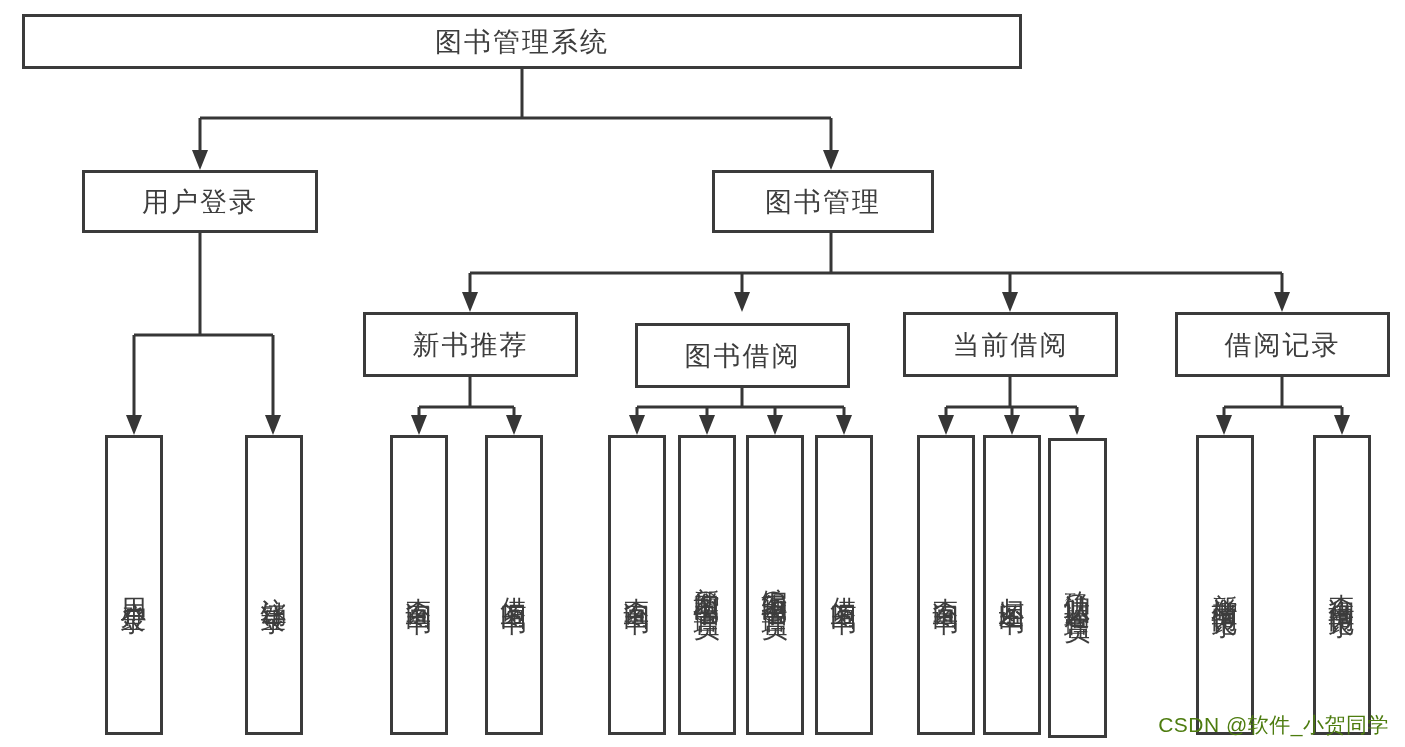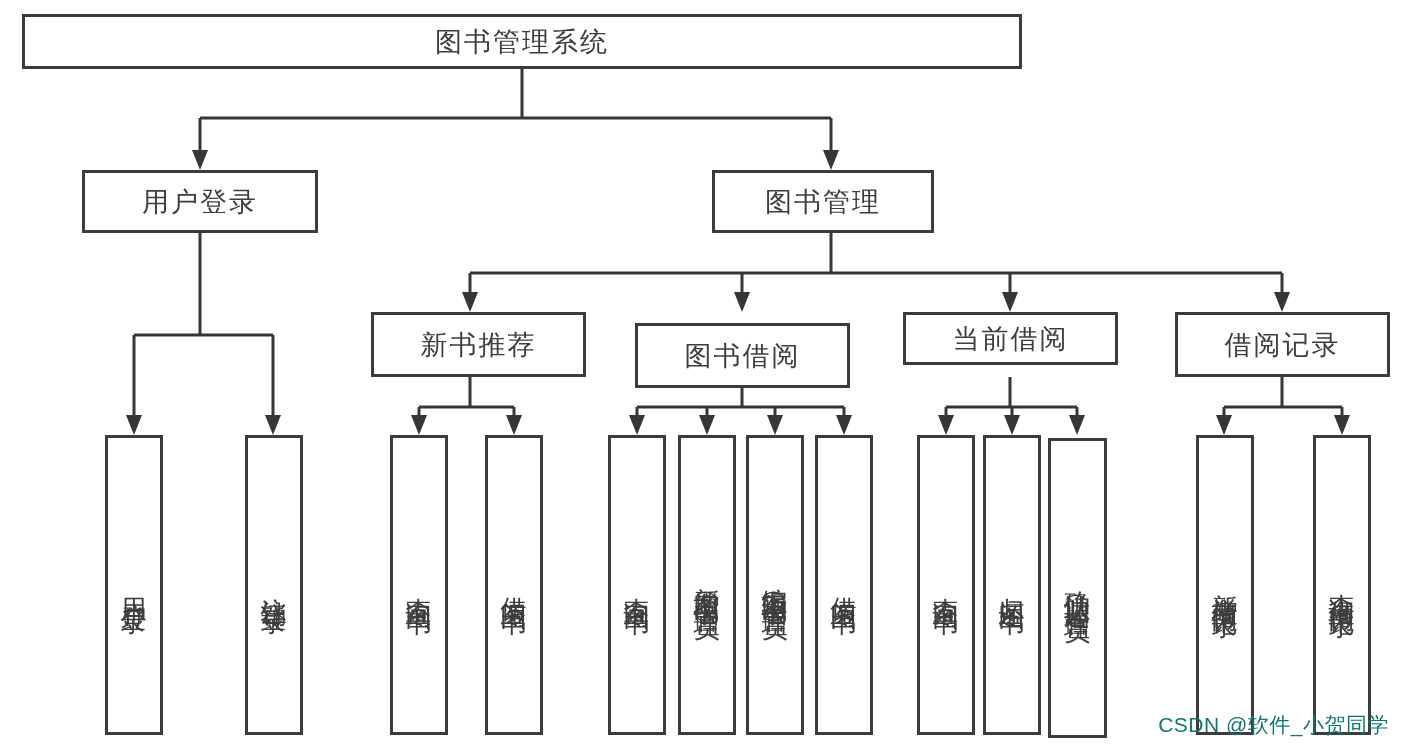--- a/index.html
+++ b/index.html
@@ -83,7 +83,7 @@
   <div class="node h" style="left:82px; top:170px; width:236px; height:63px;">用户登录</div>
   <div class="node h" style="left:712px; top:170px; width:222px; height:63px;">图书管理</div>
 
-  <div class="node h" style="left:371px; top:312px; width:215px; height:65px;text-align:center;">新书推荐</div>
+  <div class="node h" style="left:363px; top:312px; width:215px; height:65px;text-align:center;">新书推荐</div>
   <div class="node h" style="left:635px; top:312px; width:215px; height:65px;margin-top:11px;">图书借阅</div>
   <div class="node h" style="left:903px; top:312px; width:215px; height:53px;">当前借阅</div>
   <div class="node h" style="left:1175px; top:312px; width:215px; height:65px;">借阅记录</div>

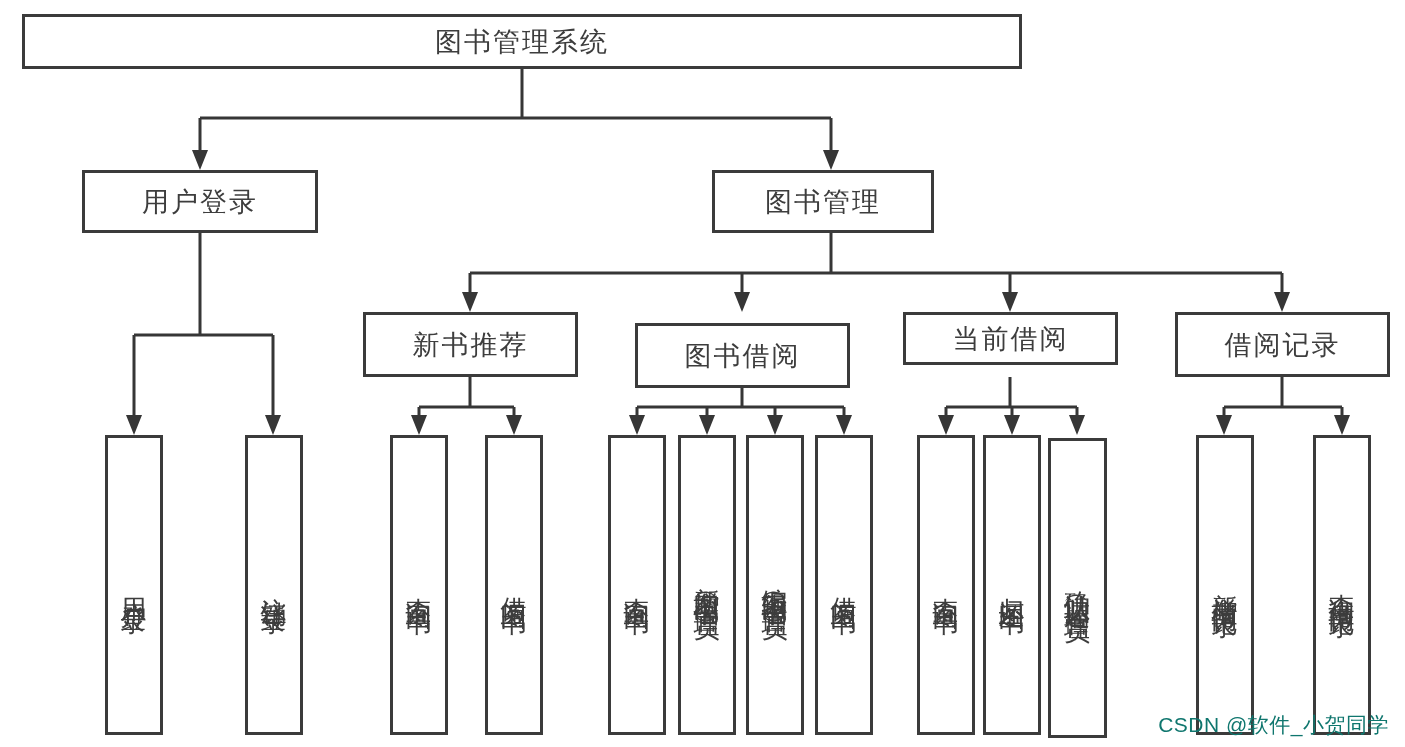--- a/index.html
+++ b/index.html
@@ -85,7 +85,7 @@
 
   <div class="node h" style="left:363px; top:312px; width:215px; height:65px;text-align:center;">新书推荐</div>
   <div class="node h" style="left:635px; top:312px; width:215px; height:65px;margin-top:11px;">图书借阅</div>
-  <div class="node h" style="left:903px; top:312px; width:215px; height:53px;">当前借阅</div>
+  <div class="node h" style="left:903px; top:312px; width:215px; height:65px;">当前借阅</div>
   <div class="node h" style="left:1175px; top:312px; width:215px; height:65px;">借阅记录</div>
 
   <div class="node v" style="left:105px; top:435px; width:58px; height:300px;">用户登录</div>

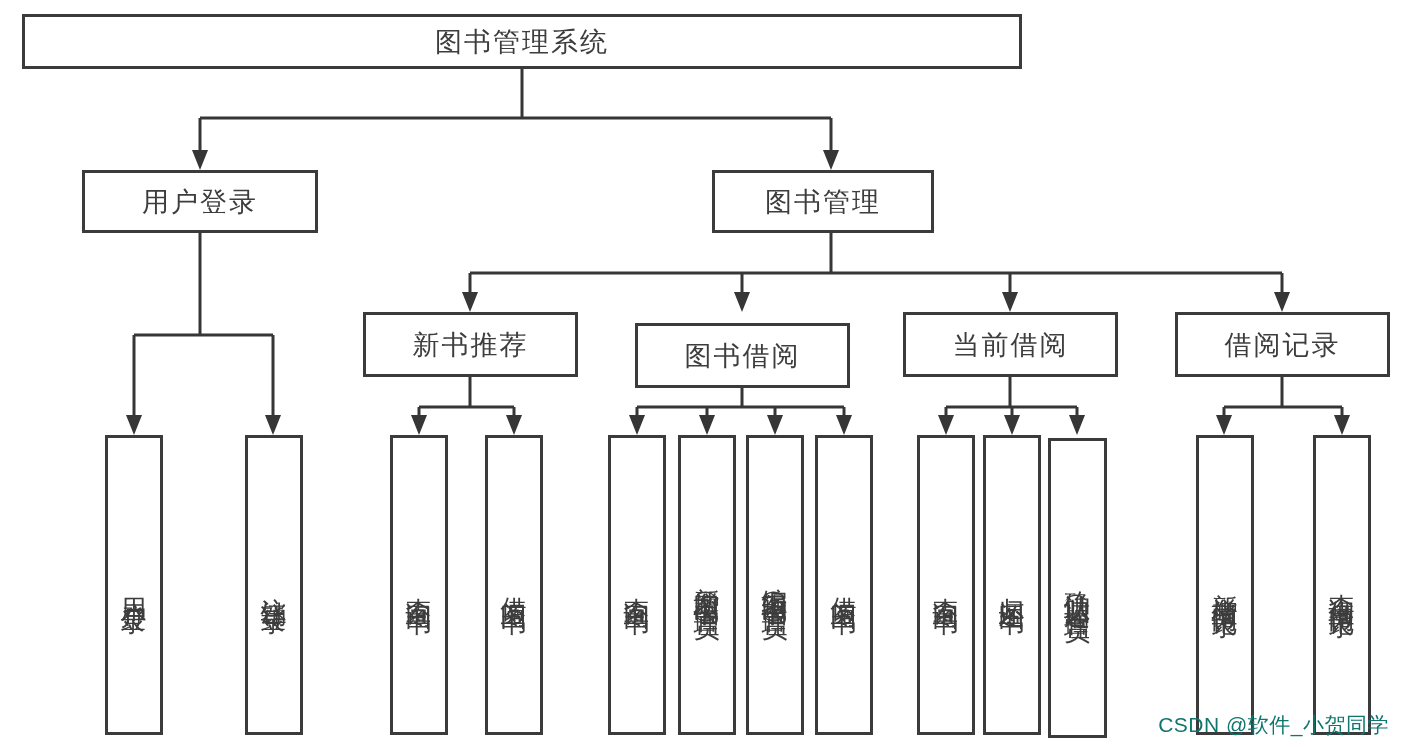--- a/index.html
+++ b/index.html
@@ -38,7 +38,7 @@
     z-index: 3;
     font-size: 21px;
     letter-spacing: 0.5px;
-    color: #0f766e;
+    color: #4d7c0f;
     white-space: nowrap;
   }
 </style>

